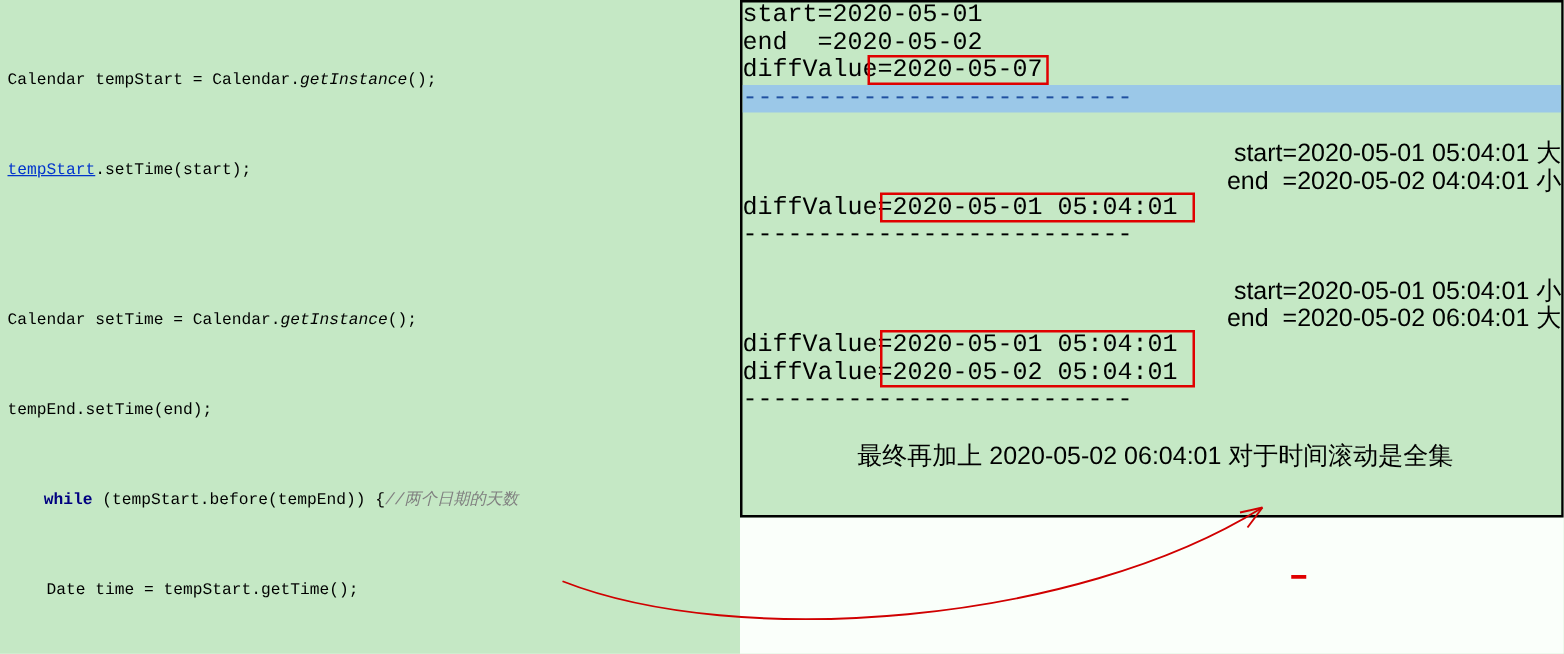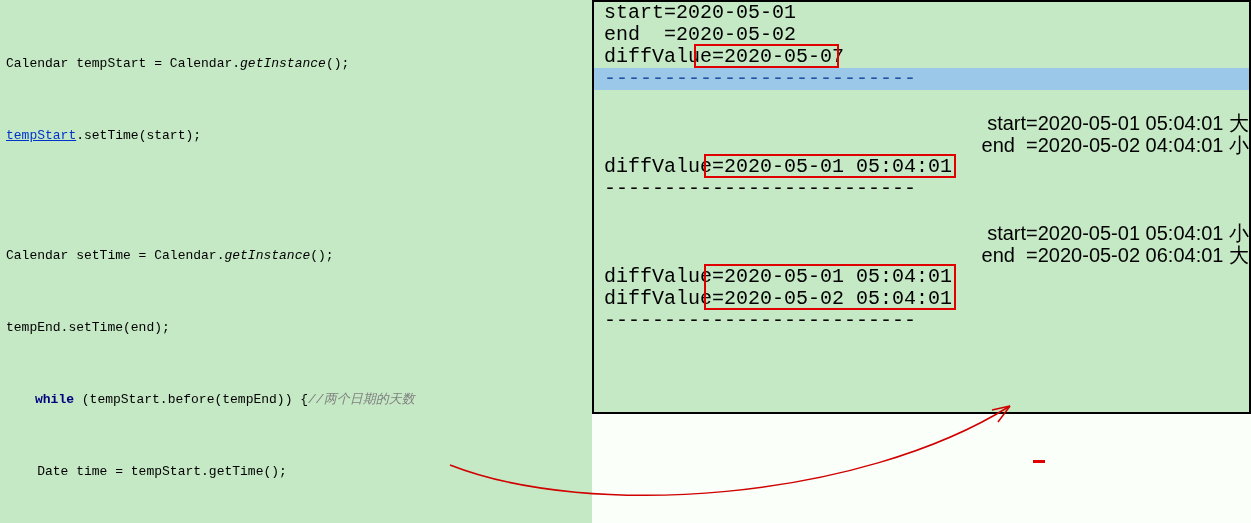--- a/index.html
+++ b/index.html
@@ -45,7 +45,7 @@
     line-height: 22px;
     overflow: hidden;
   }
-  .right-pane .tline { white-space: pre; padding-left: 10px; position: relative; }
+  .right-pane .tline { white-space: pre; padding-left: 0; position: relative; }
   .blue-dash {
     background: #9bc8e8;
     color: #2050a0;

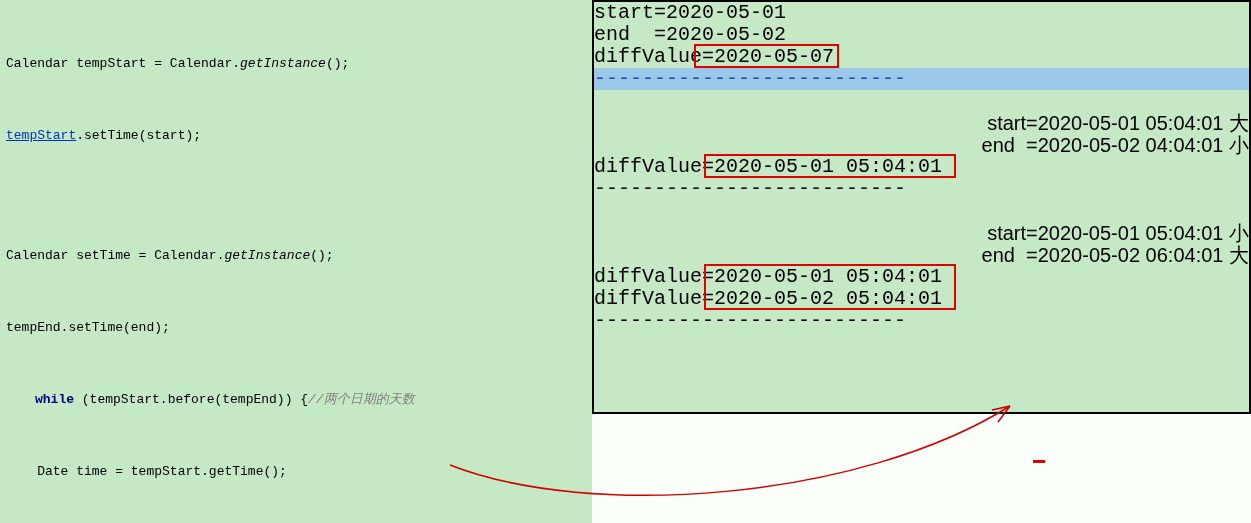--- a/index.html
+++ b/index.html
@@ -117,6 +117,7 @@
   <div class="tline">diffValue=2020-05-02 05:04:01</div>
   <div class="tline">--------------------------</div>
   <div class="tline" style="height:22px;"></div>
+  <div class="tline cn final-line"> 最终再加上 2020-05-02 06:04:01 对于时间滚动是全集</div>
 
   <div class="redbox" style="left:100px; top:42px; width:145px; height:24px;"></div>
   <div class="redbox" style="left:110px; top:152px; width:252px; height:24px;"></div>

